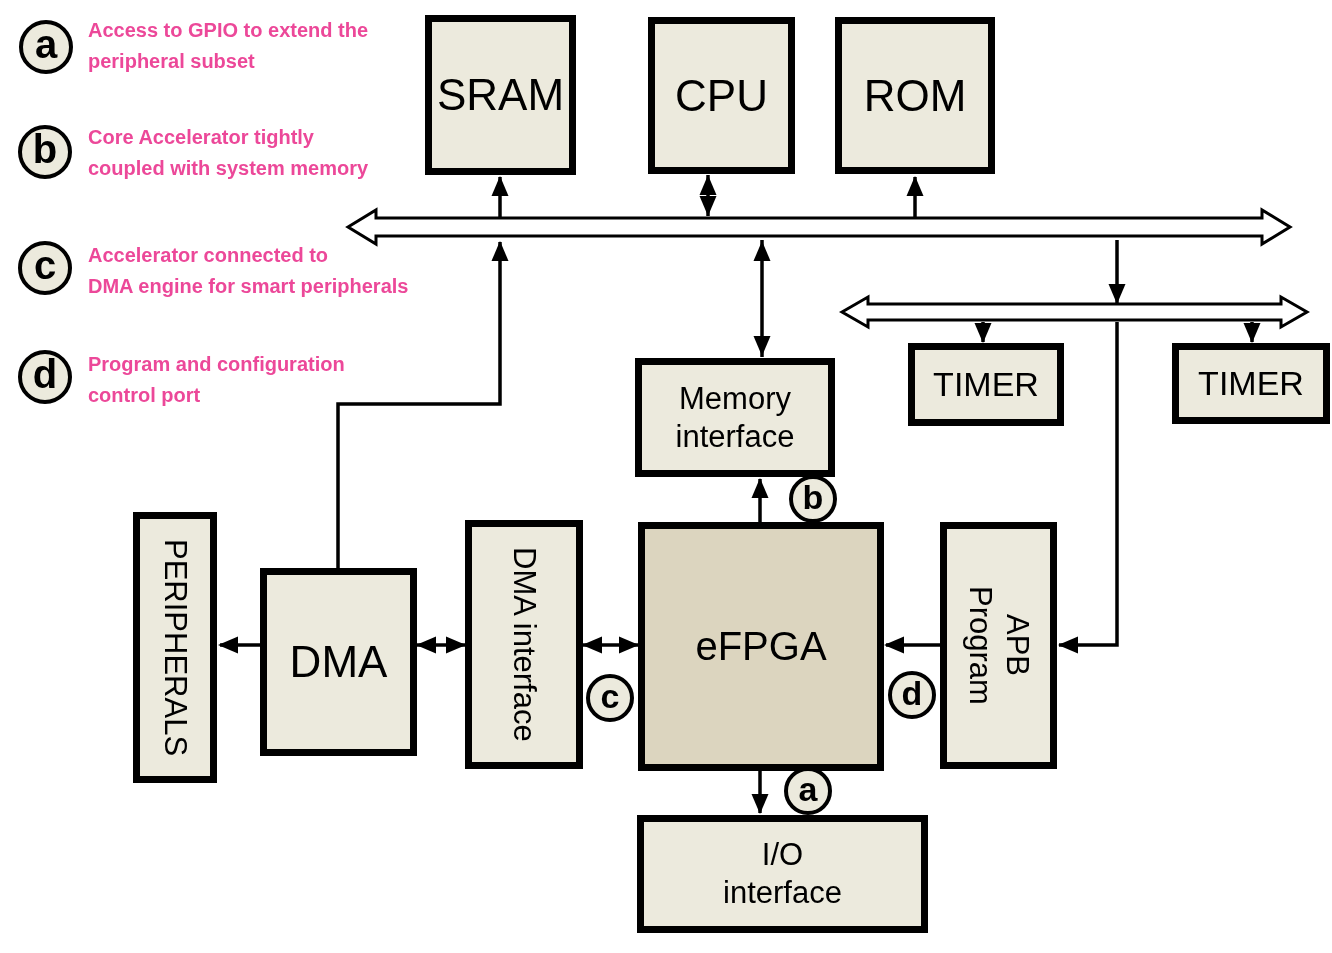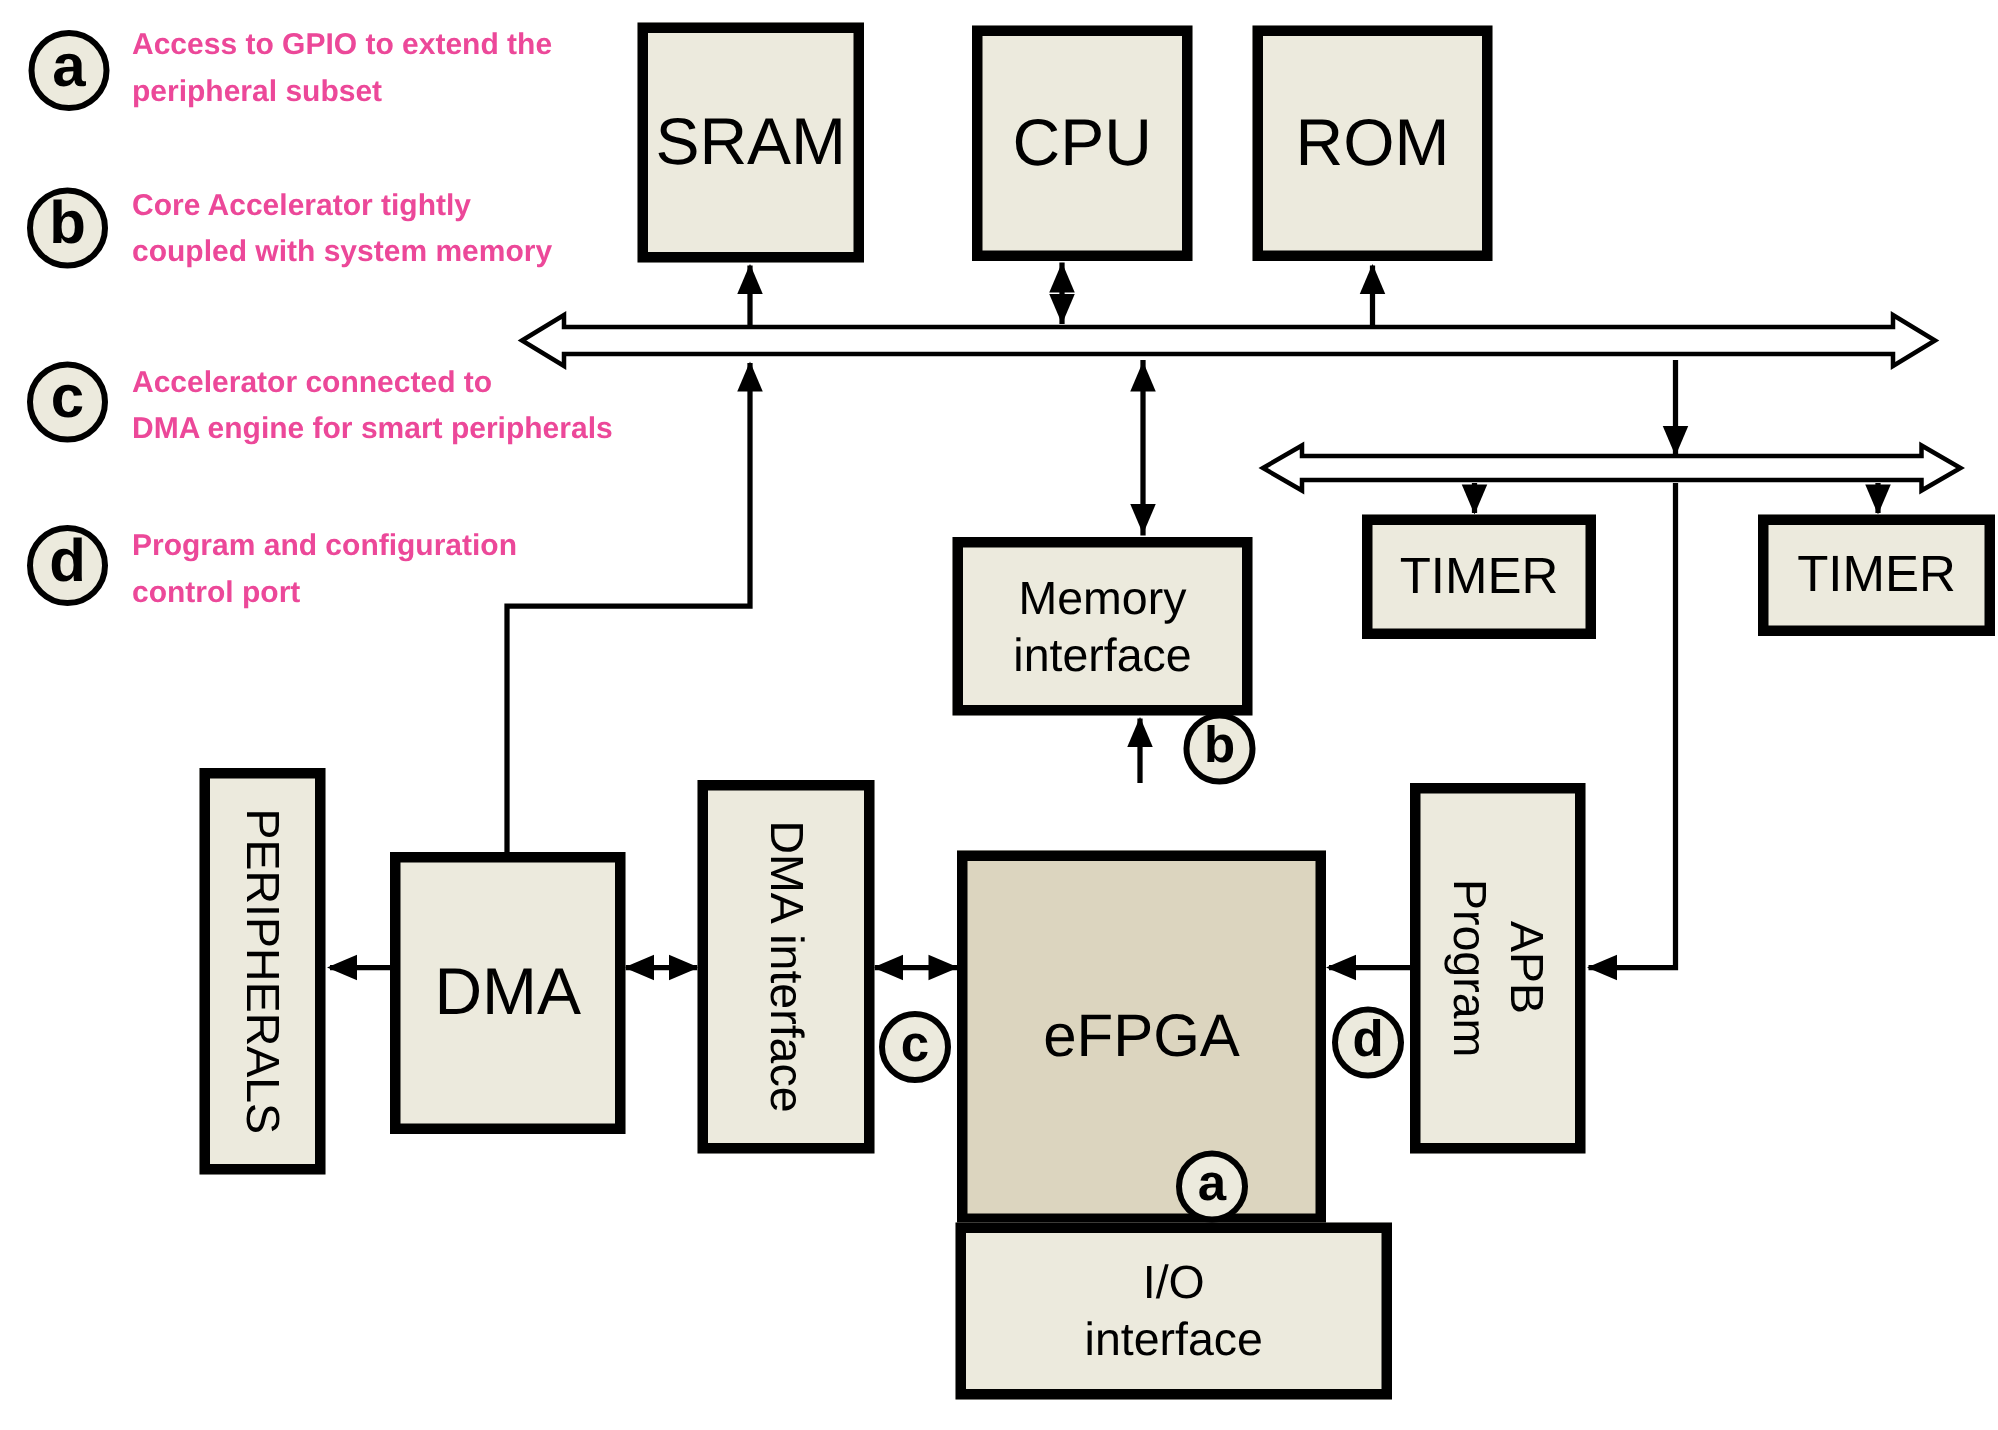--- a/index.html
+++ b/index.html
@@ -14,7 +14,7 @@
     text-align:center;color:#000;
   }
   .block .lbl{white-space:pre-line;line-height:1.22;}
-  .block.efpga{background:var(--efpga-fill,#dcd5bf);margin-top:45px;}
+  .block.efpga{background:var(--efpga-fill,#dcd5bf);}
   .vtext{writing-mode:vertical-rl;white-space:pre-line;line-height:1.15;}
   .marker{
     position:absolute;box-sizing:border-box;border-radius:50%;border:4px solid #000;

